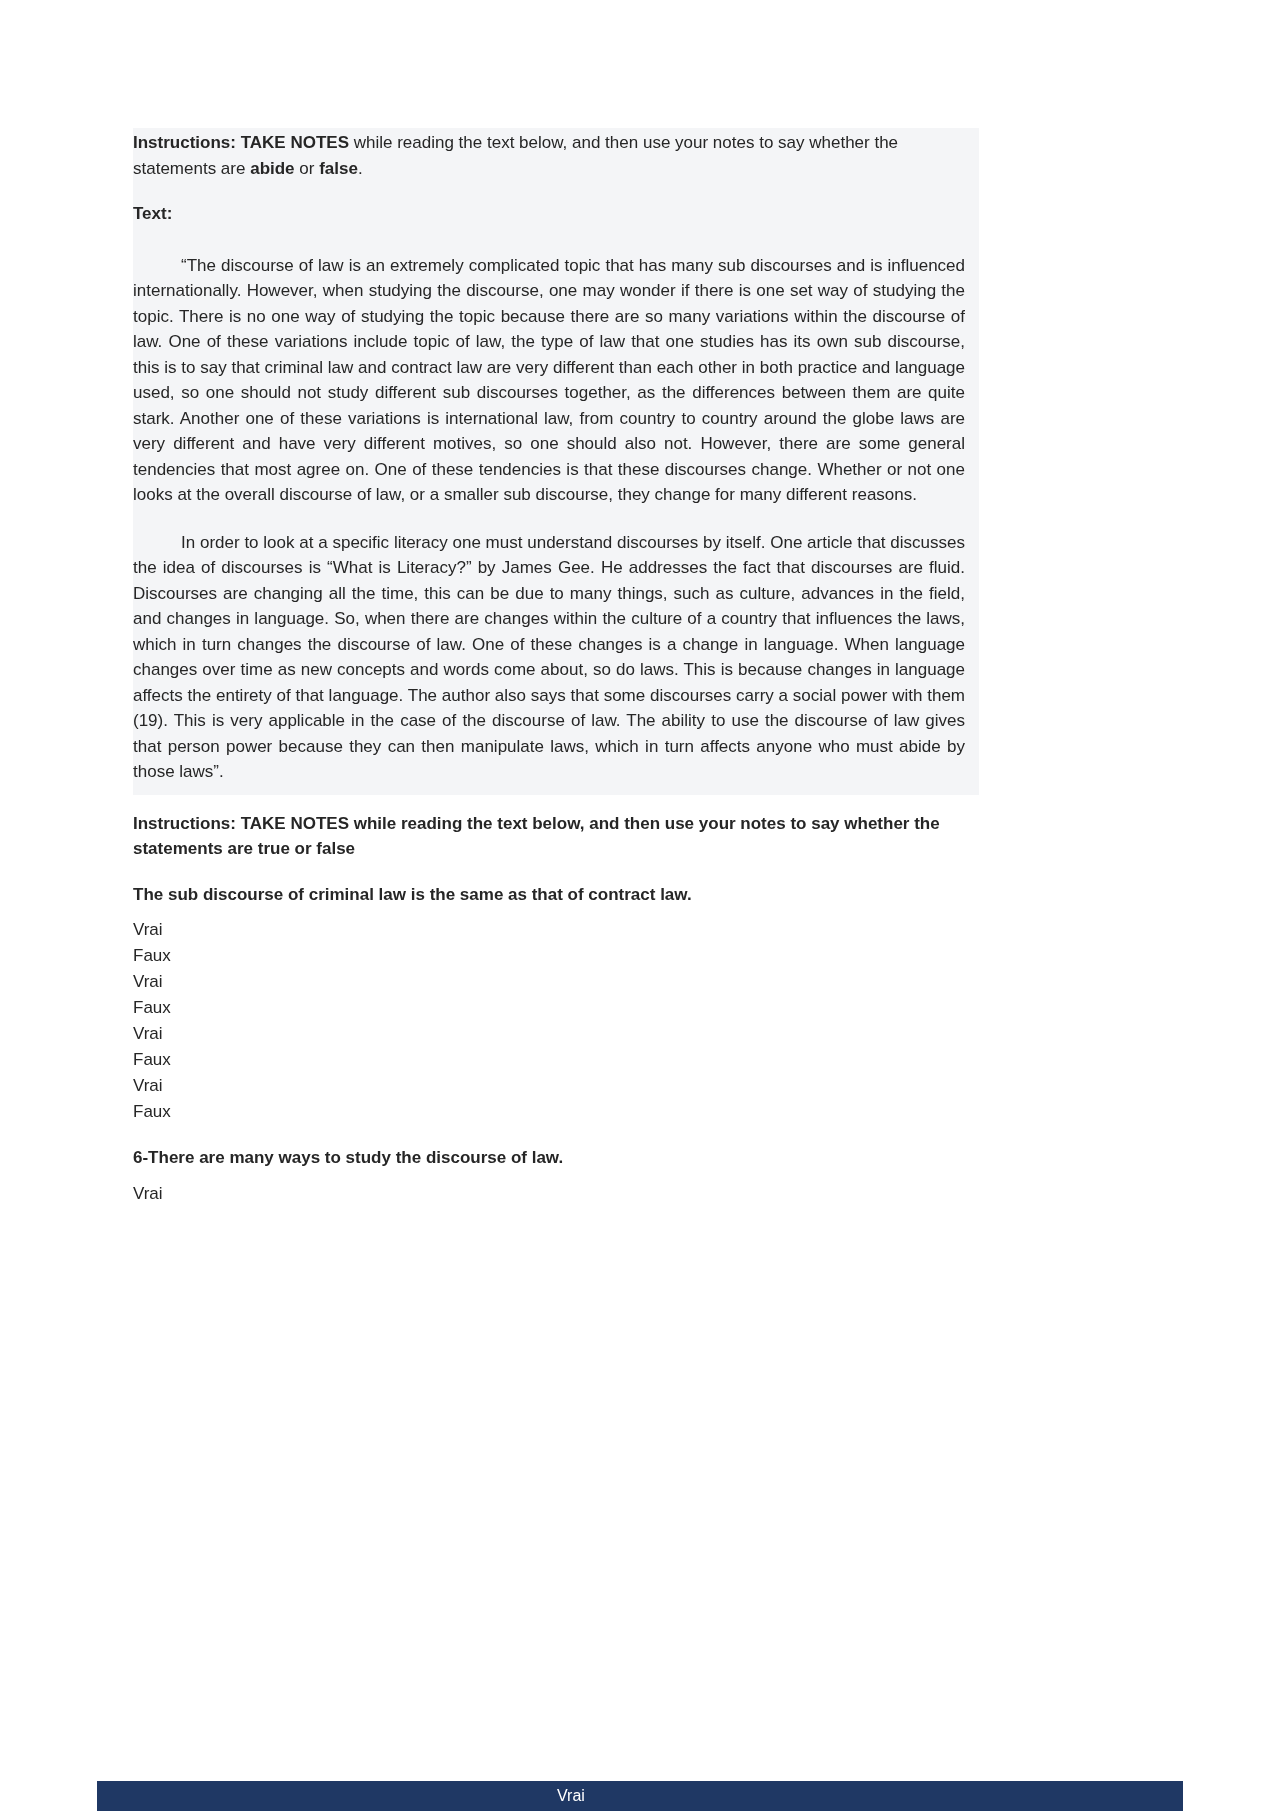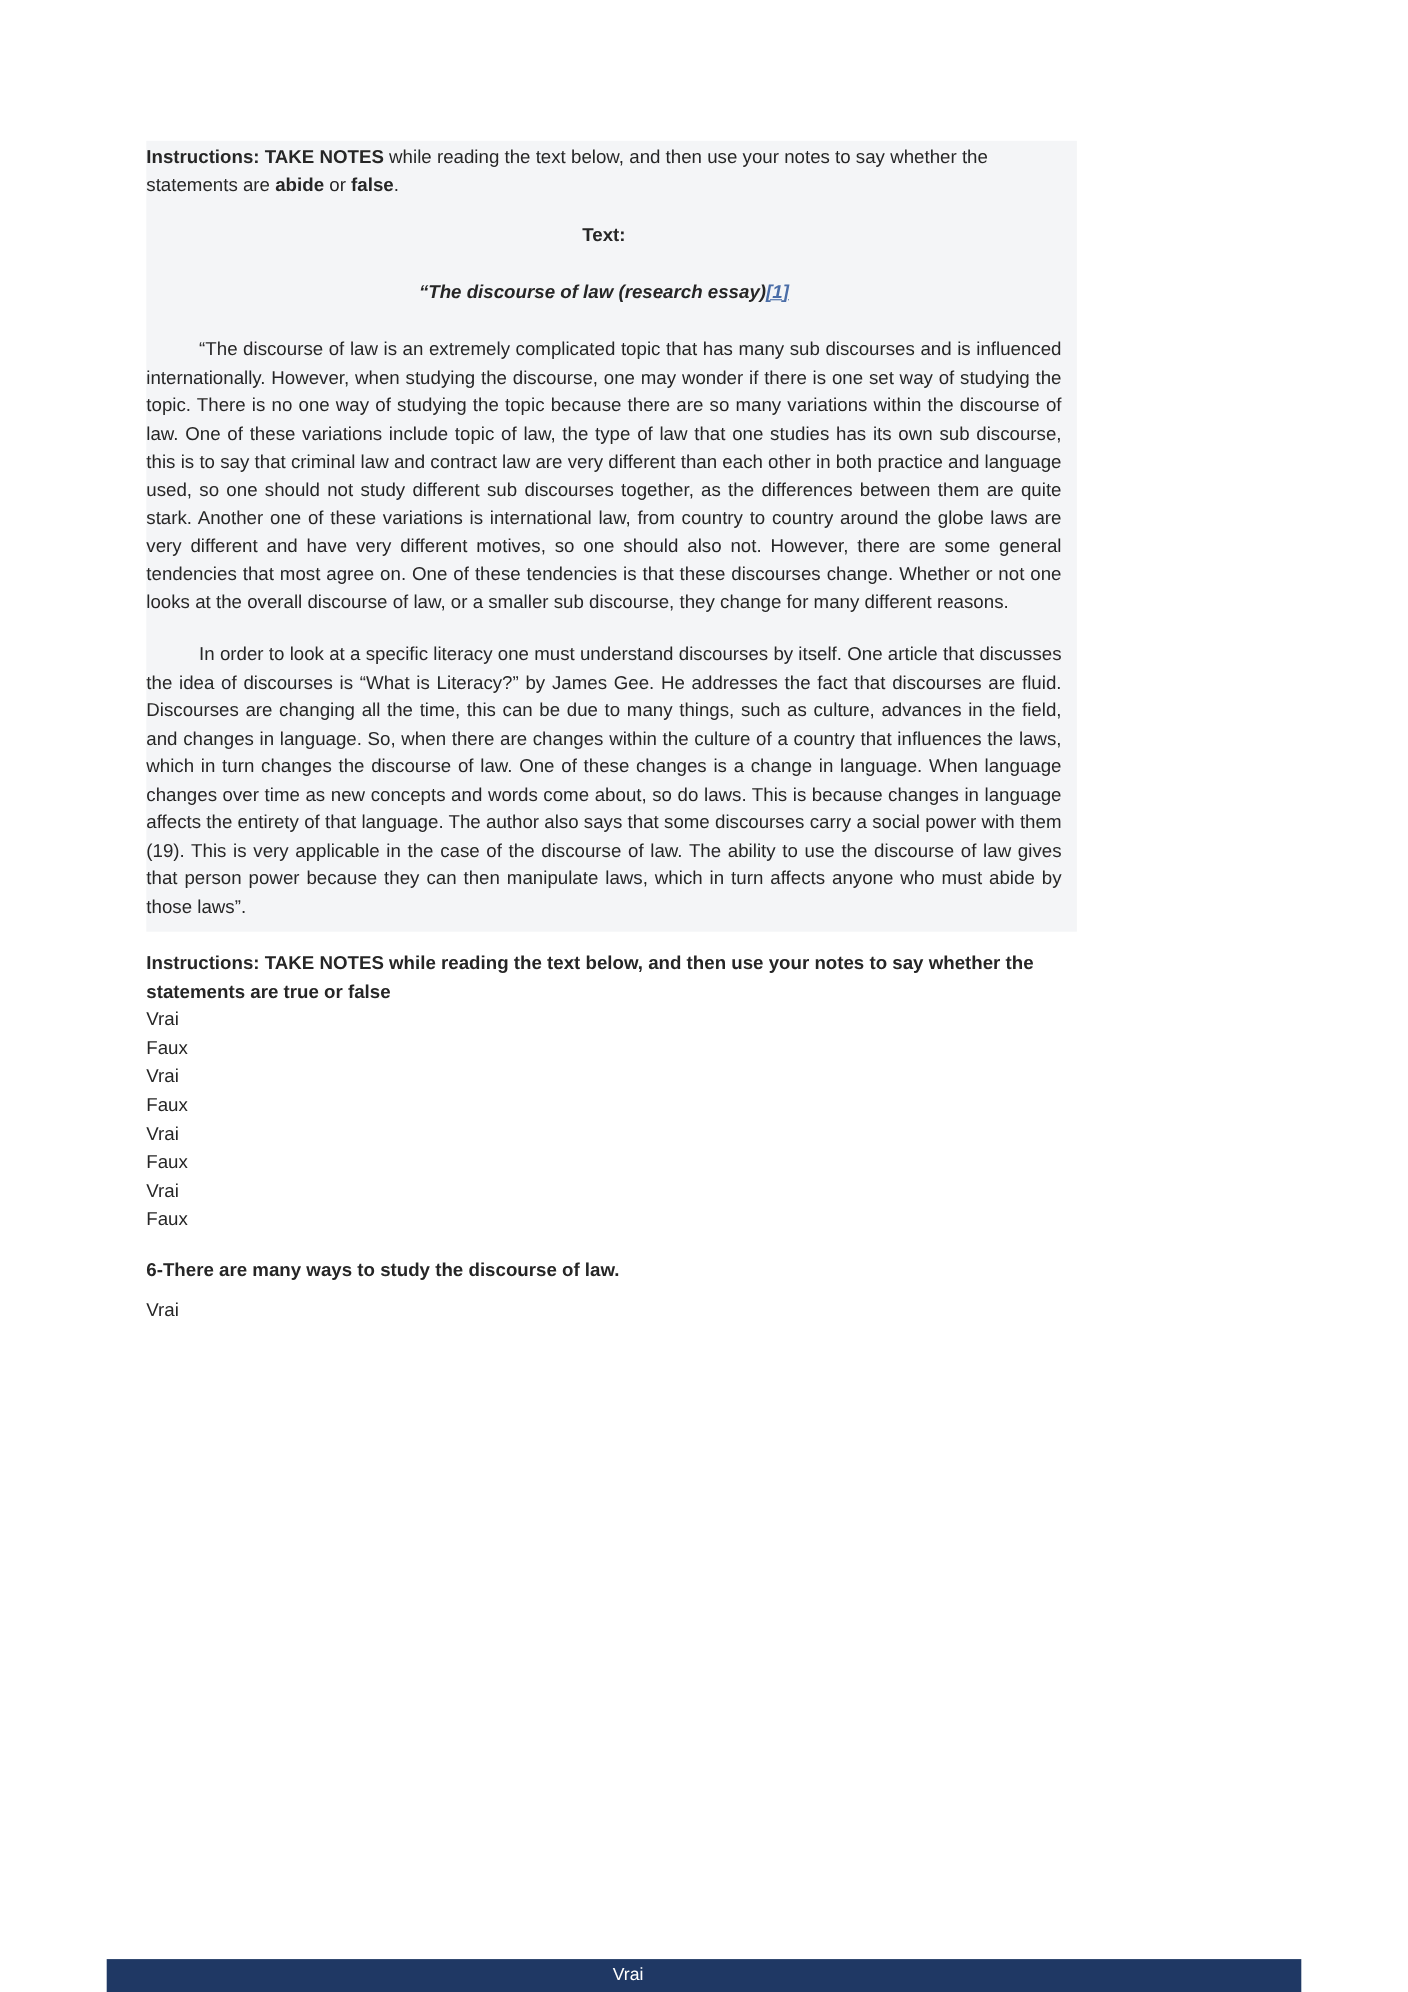--- a/index.html
+++ b/index.html
@@ -26,7 +26,7 @@
   }
   .para { margin: 0; }
   .p-top-instructions { margin: 0 0 20px 0; }
-  .p-text-label { margin: 0 0 26px 0; text-align: center; }
+  .p-text-label { margin: 0 0 26px 0; }
   .essay-title {
     margin: 0 0 27px 0;
     text-align: center;

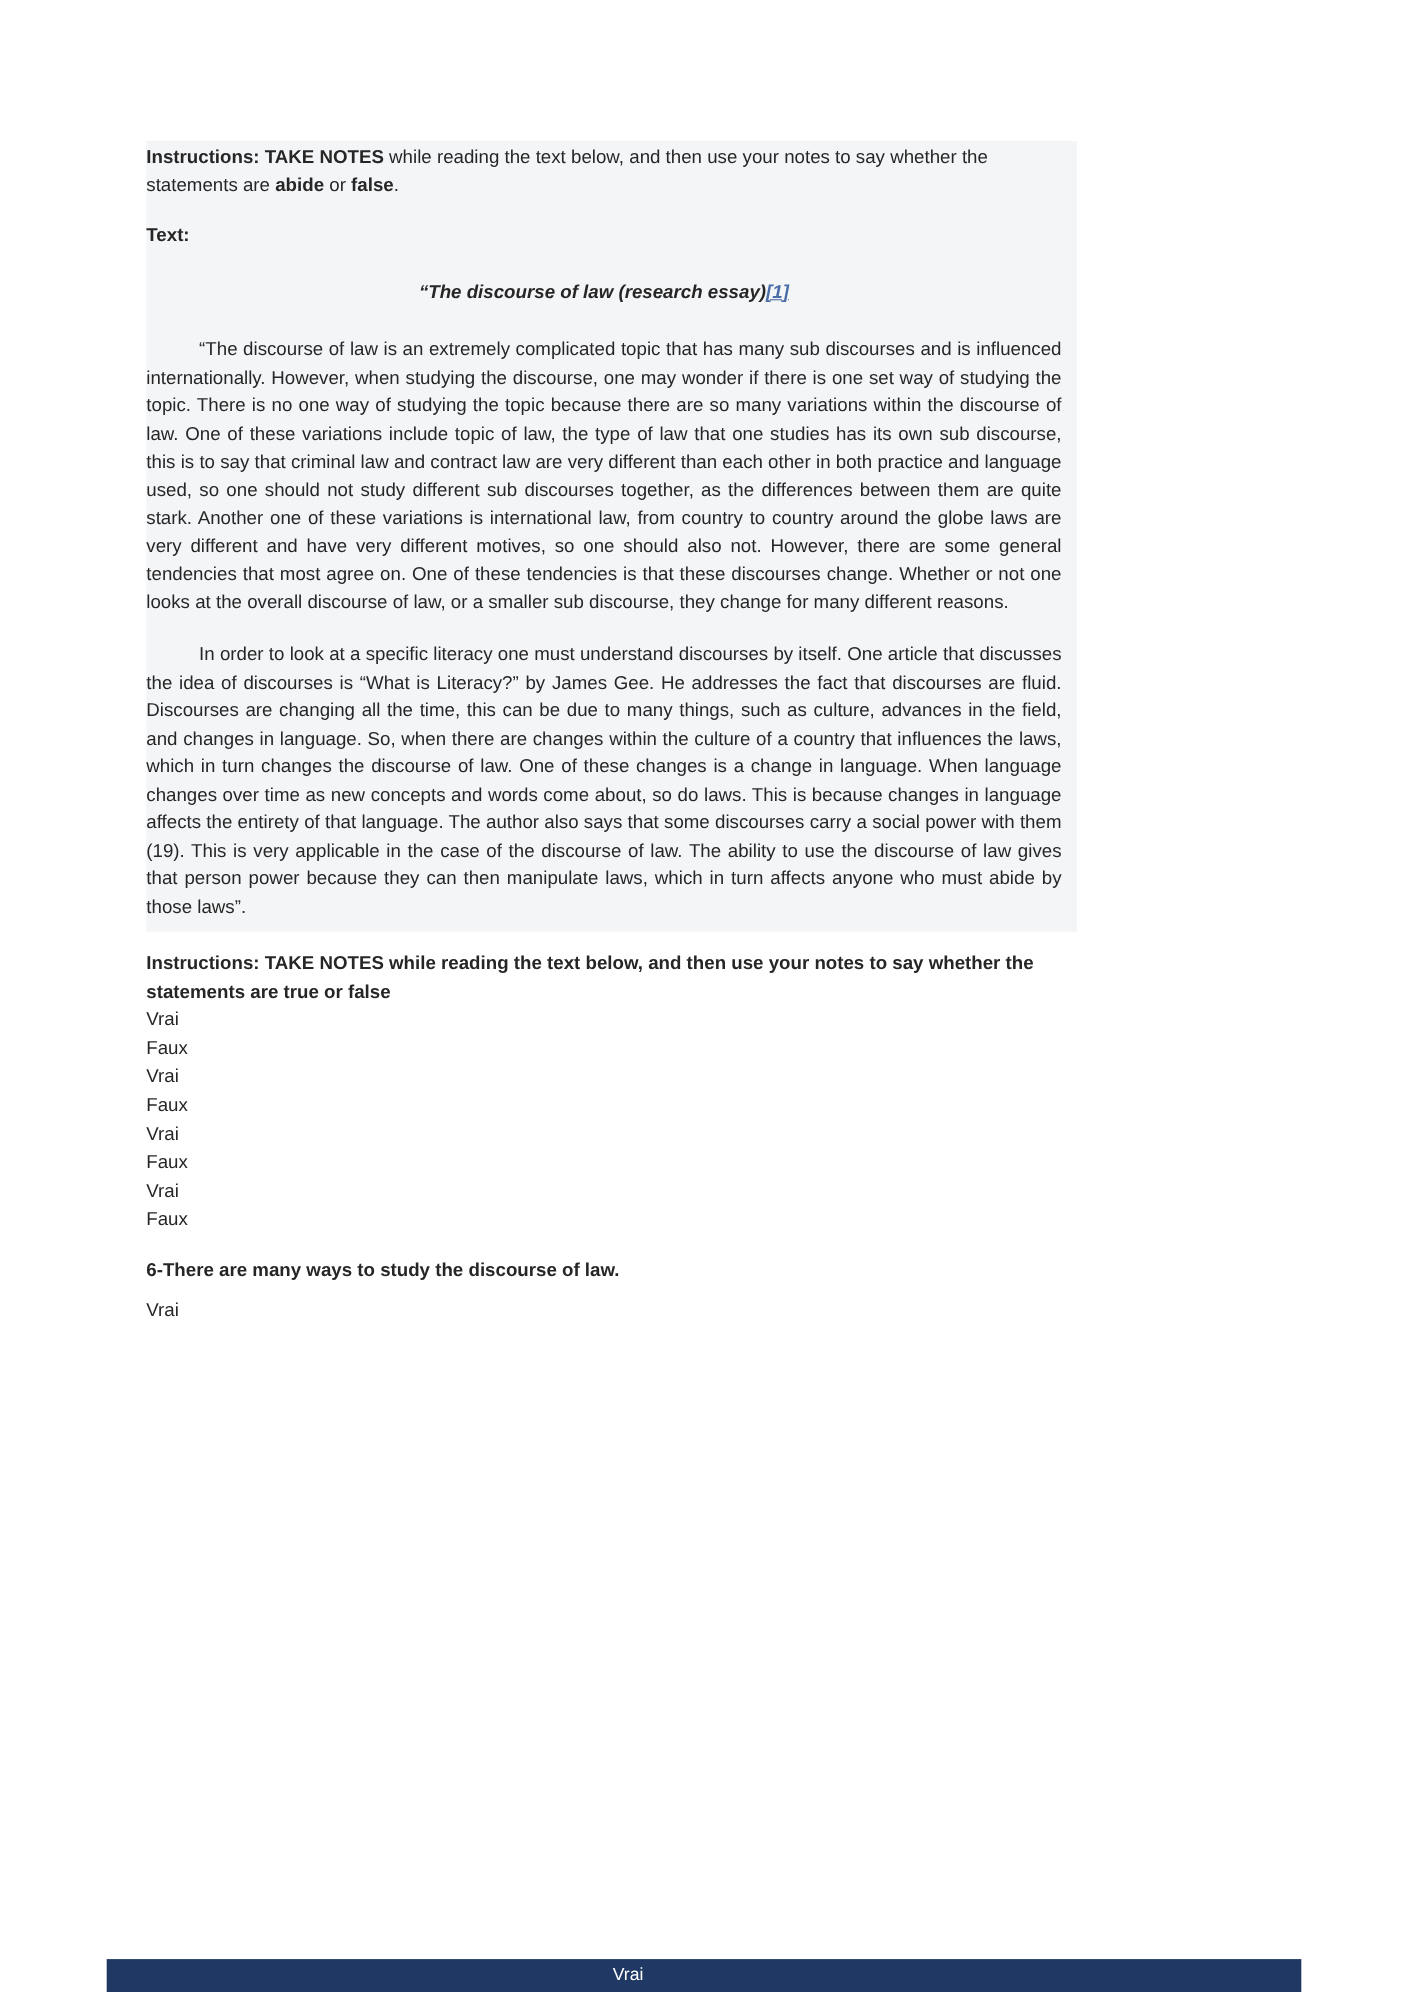--- a/index.html
+++ b/index.html
@@ -83,7 +83,6 @@
 
     <p class="para p-text-label"><strong class="u">Text</strong><strong>:</strong></p>
 
-    <p class="essay-title"><span>“</span><span>The discourse of law (research essay)</span><a class="ref-link">[1]</a></p>
 
     <p class="essay-para">“The discourse of law is an extremely complicated topic that has many sub discourses and is influenced internationally. However, when studying the discourse, one may wonder if there is one set way of studying the topic. There is no one way of studying the topic because there are so many variations within the discourse of law. One of these variations include topic of law, the type of law that one studies has its own sub discourse, this is to say that criminal law and contract law are very different than each other in both practice and language used, so one should not study different sub discourses together, as the differences between them are quite stark. Another one of these variations is international law, from country to country around the globe laws are very different and have very different motives, so one should also not. However, there are some general tendencies that most agree on. One of these tendencies is that these discourses change. Whether or not one looks at the overall discourse of law, or a smaller sub discourse, they change for many different reasons.</p>
 

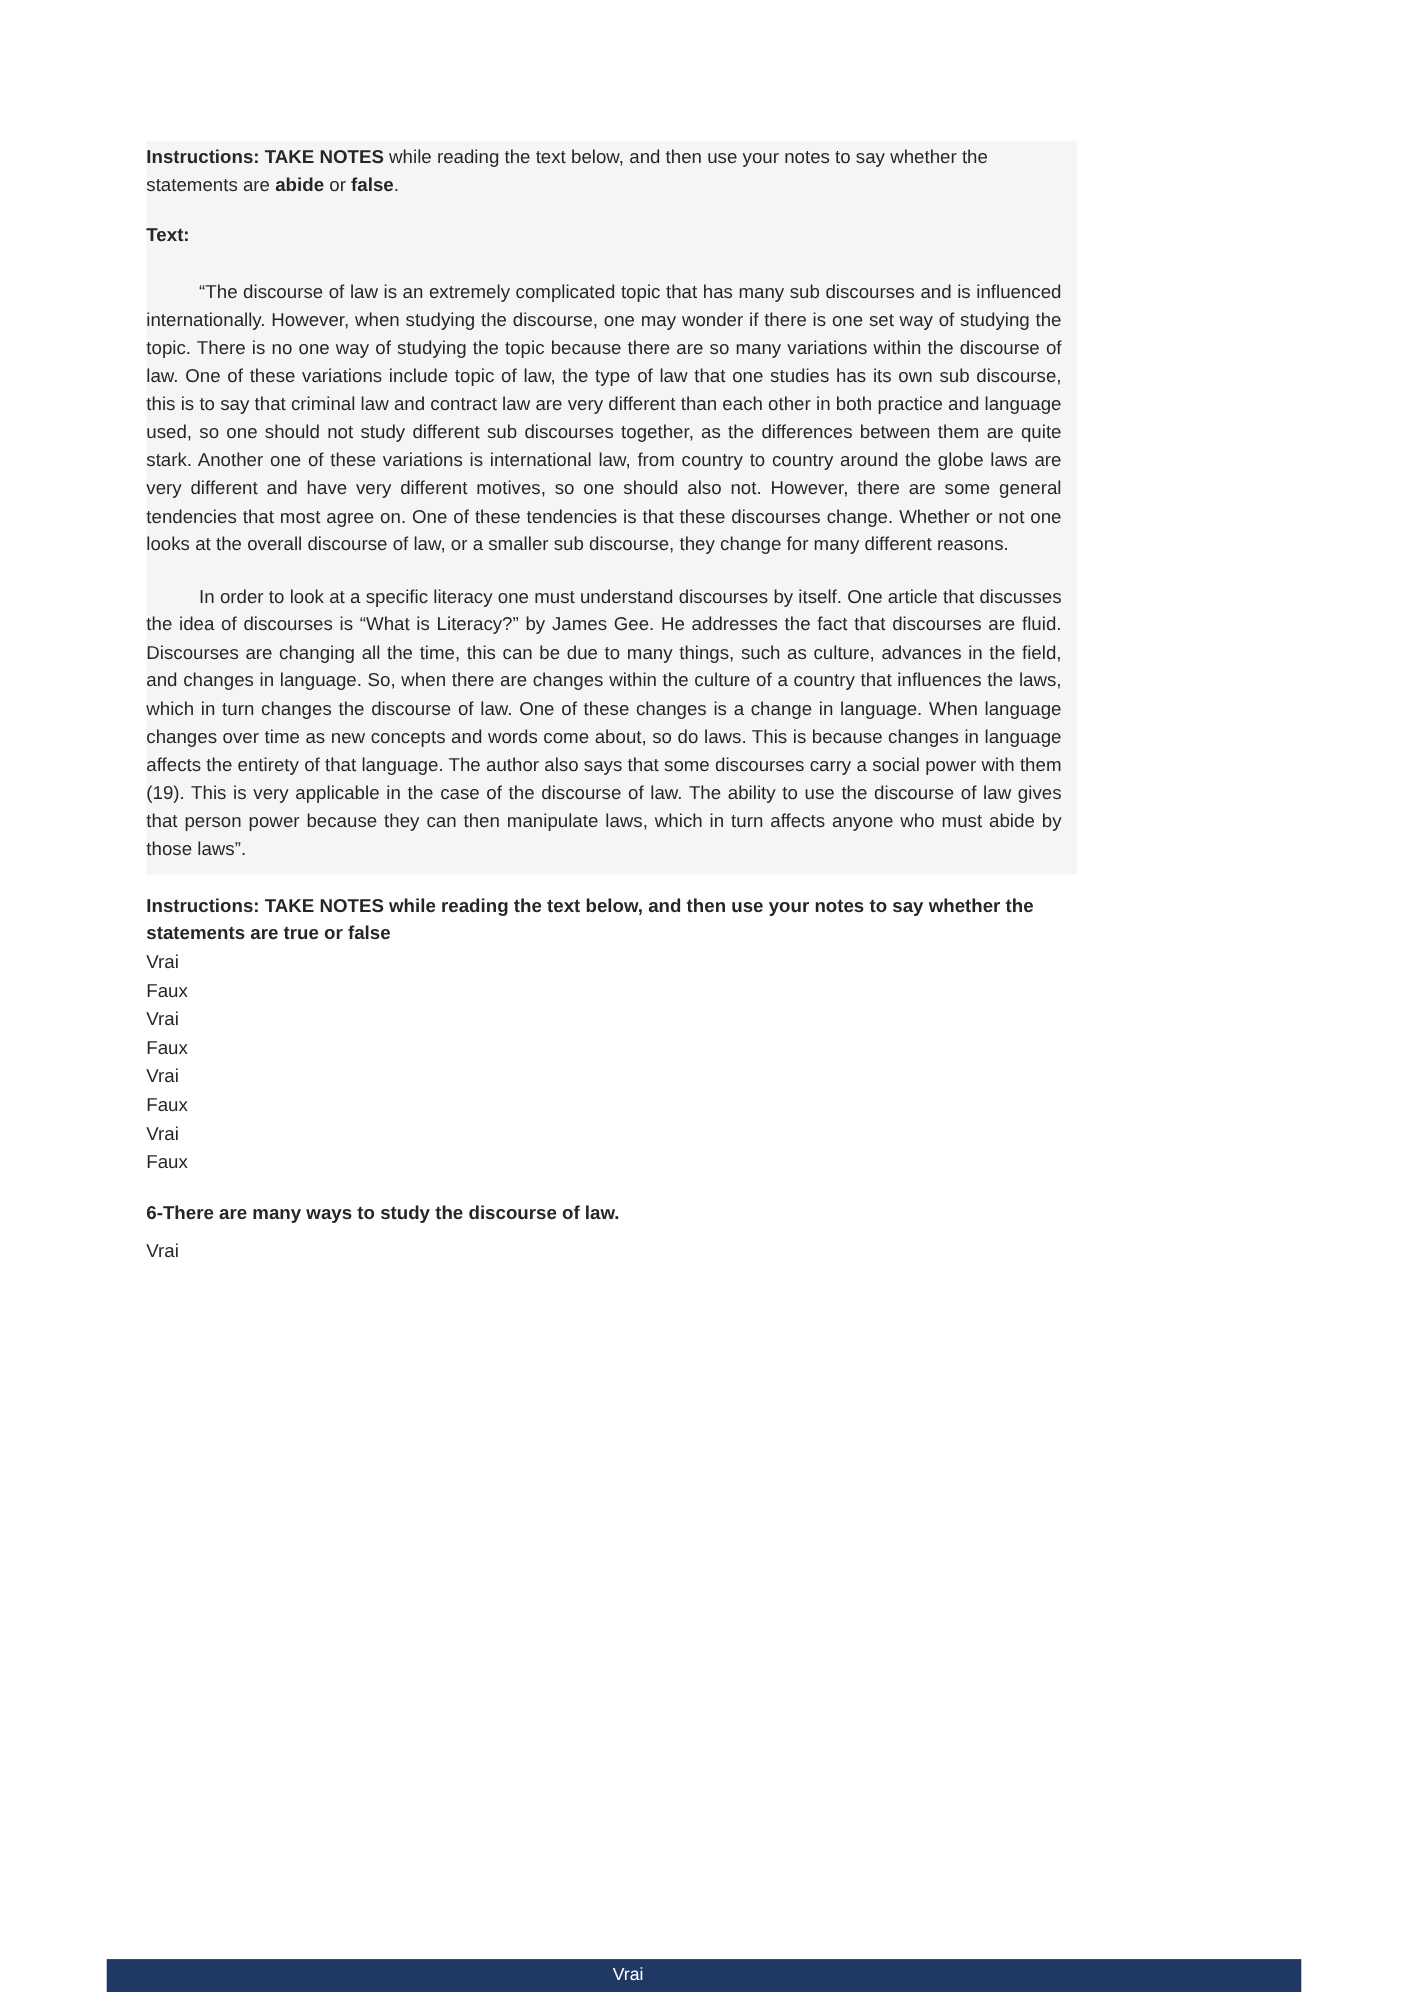--- a/index.html
+++ b/index.html
@@ -93,6 +93,7 @@
   <p class="para p-second-instructions"><strong class="u">Instructions</strong><strong>: TAKE NOTES while reading the text below, and then use your notes to say whether the statements are true or false</strong></p>
 
   <div class="question">
+    <p class="q-statement">The sub discourse of criminal law is the same as that of contract law.</p>
     <div class="q-options">
       <div class="q-option">Vrai</div>
       <div class="q-option">Faux</div>

